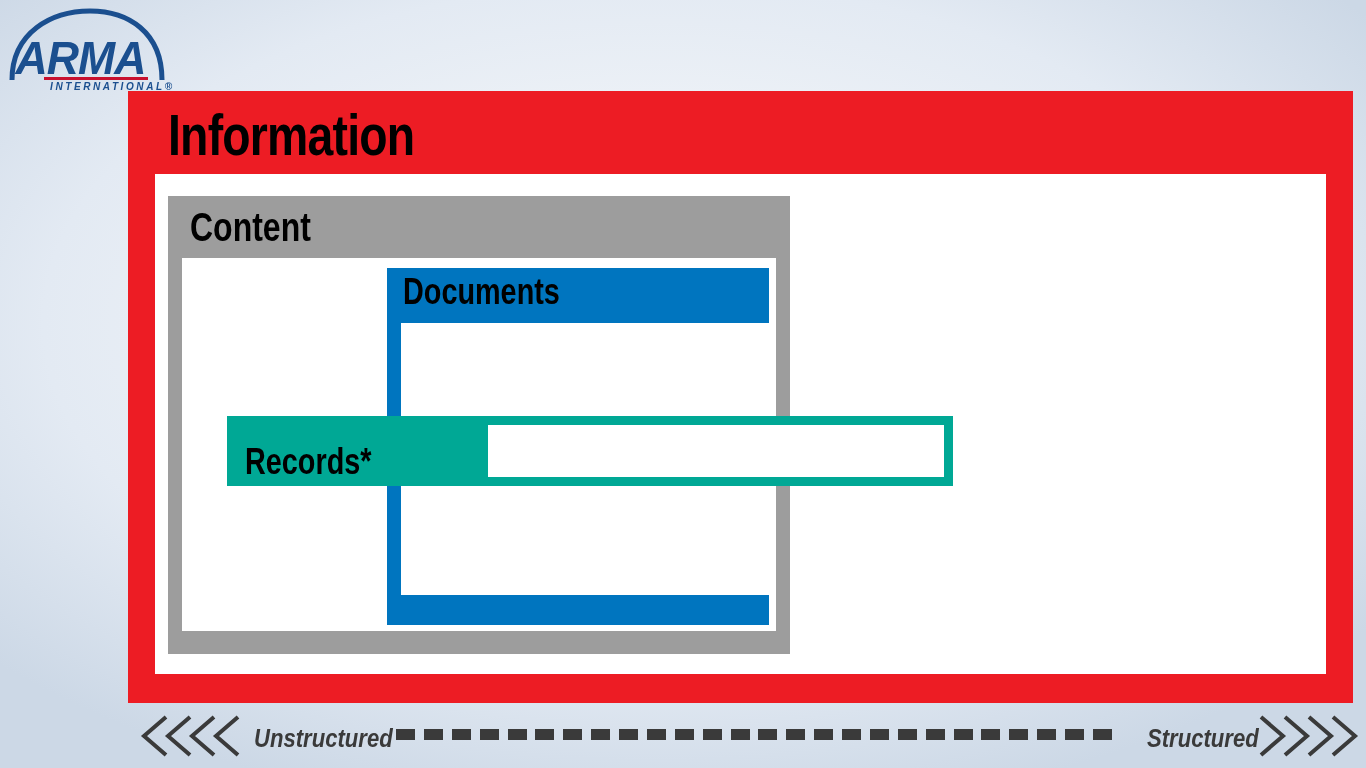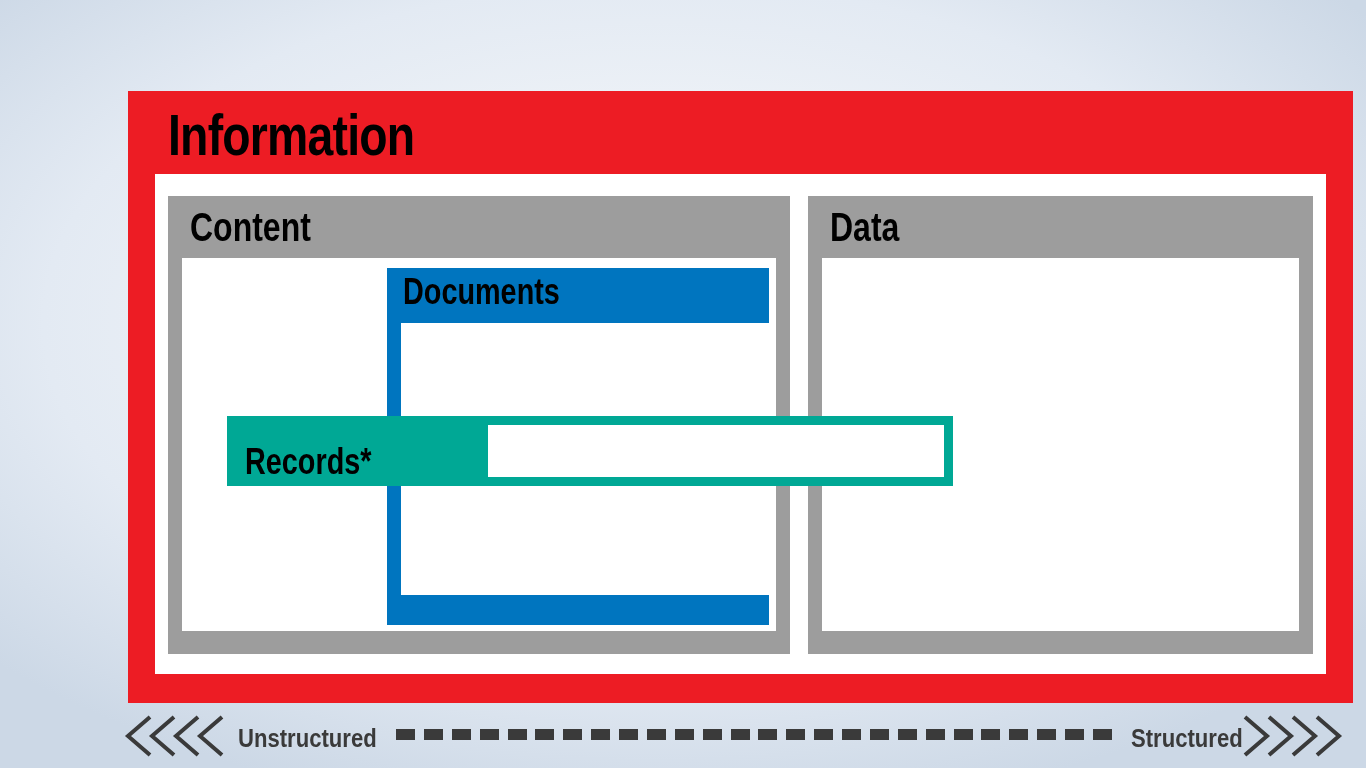--- a/index.html
+++ b/index.html
@@ -252,6 +252,16 @@
 
 <div id="stage">
 
+  <div id="logo">
+    <svg width="170" height="86" viewBox="0 0 170 86" xmlns="http://www.w3.org/2000/svg">
+      <path d="M6 74 C6 26, 46 5, 84 5 C122 5, 156 26, 156 74" fill="none" stroke="#1b4f8f" stroke-width="5"></path>
+      <g fill="#1b4f8f">
+        <text x="10" y="68" font-family="Liberation Sans, sans-serif" font-size="47" font-weight="bold" font-style="italic" letter-spacing="-1" transform="scale(0.95,1)">ARMA</text>
+      </g>
+      <rect x="38" y="71" width="104" height="3" fill="#c8102e"></rect>
+      <text x="44" y="84" font-family="Liberation Sans, sans-serif" font-size="10" font-weight="bold" font-style="italic" letter-spacing="2.6" fill="#1b4f8f">INTERNATIONAL®</text>
+    </svg>
+  </div>
 
   <div id="red-frame"></div>
 

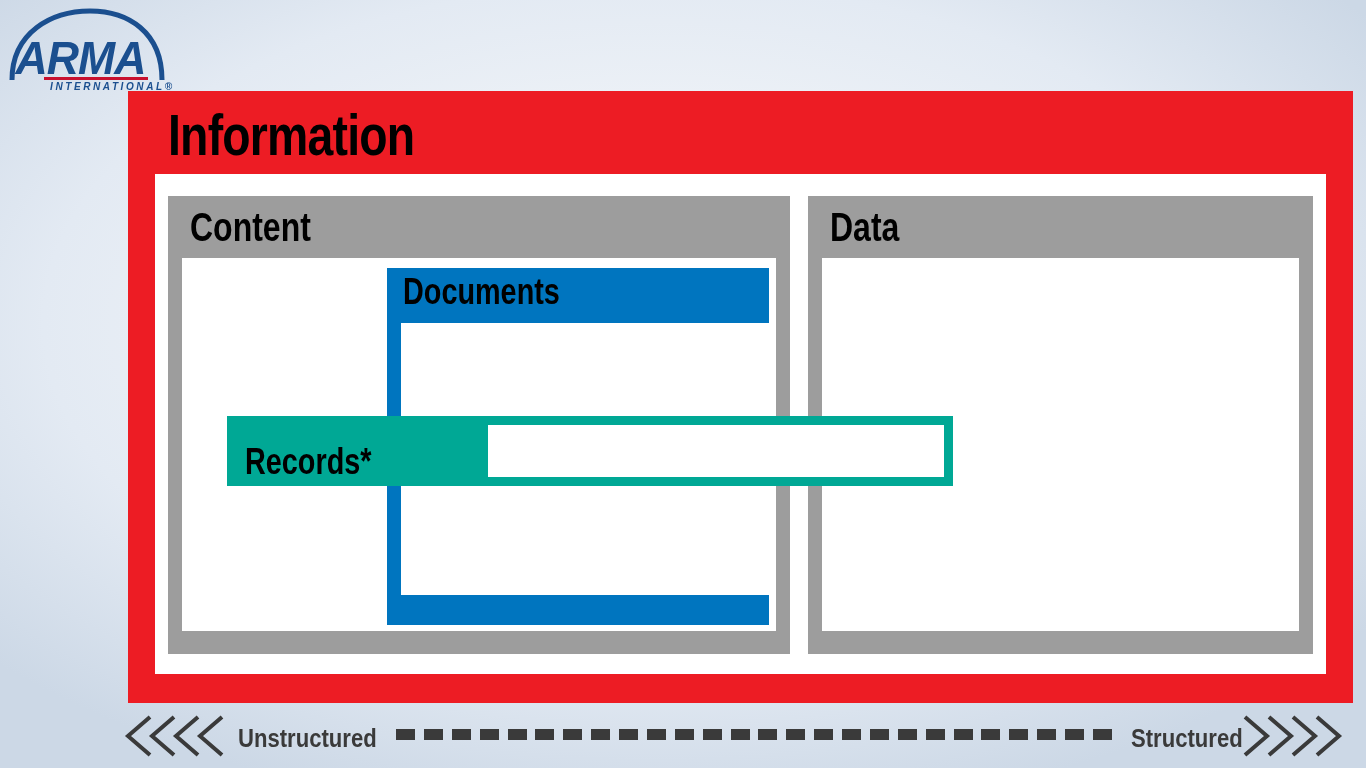--- a/index.html
+++ b/index.html
@@ -274,10 +274,6 @@
     <div class="gray-inner"></div>
   </div>
 
-  <div id="data-box" class="gray-box">
-    <div class="gray-label">Data</div>
-    <div class="gray-inner"></div>
-  </div>
 
   <div id="documents-box">
     <div class="doc-inner"></div>

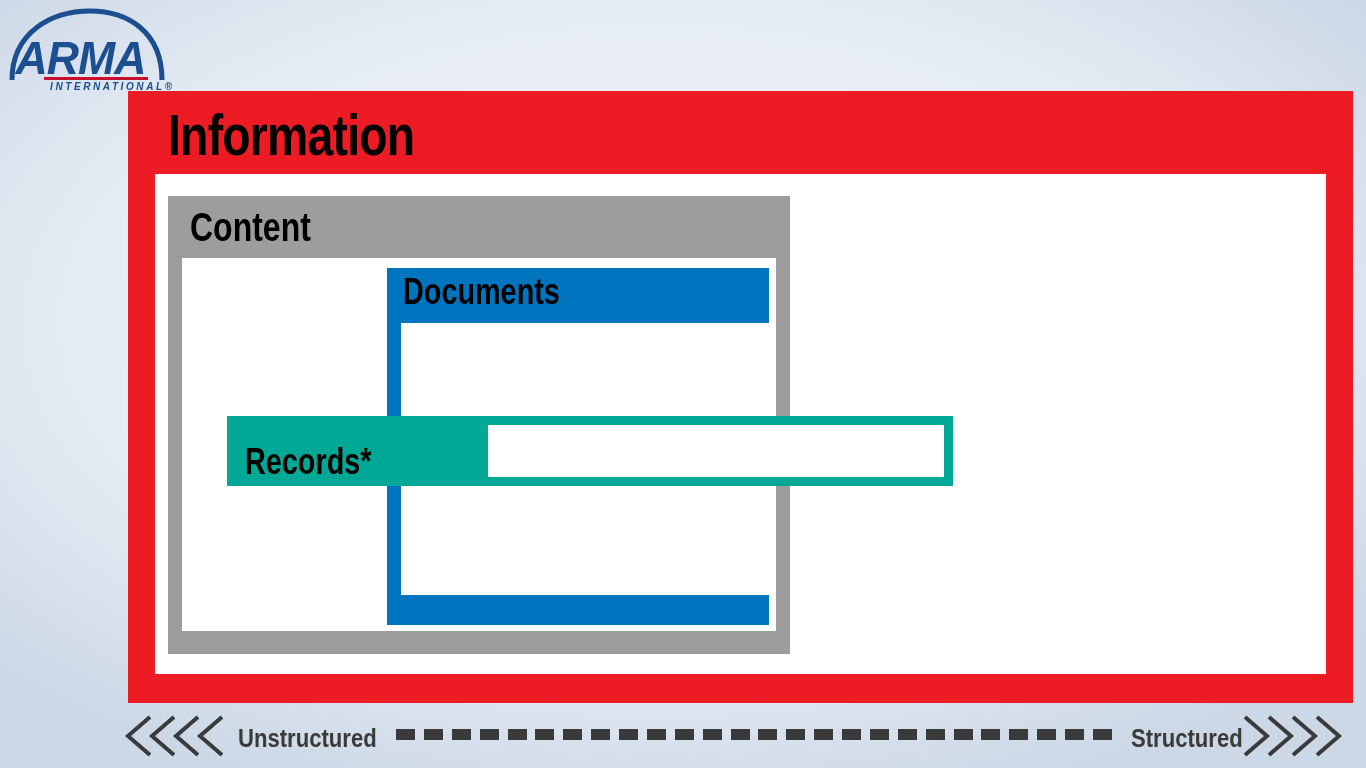--- a/index.html
+++ b/index.html
@@ -202,10 +202,11 @@
   
   #footer {
     position: absolute;
-    left: 0;
+    left: 16px;
     top: 703px;
     width: 1242px;
     height: 65px;
+    font-style: italic;
   }
   #footer-left-arrows {
     position: absolute;

